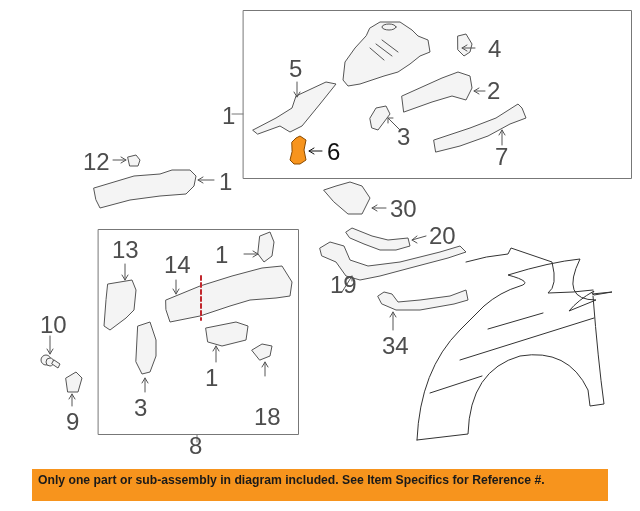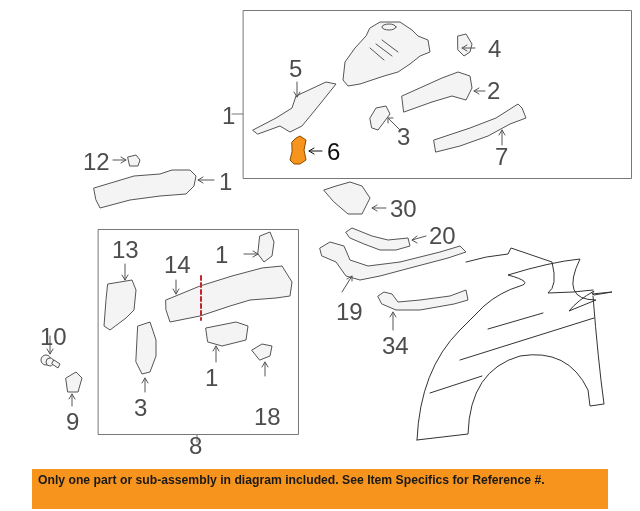--- a/index.html
+++ b/index.html
@@ -110,7 +110,7 @@
   <span class="callout" style="left:134px;top:396px;">3</span>
   <span class="callout" style="left:215px;top:243px;">1</span>
   <span class="callout" style="left:254px;top:381px;margin-top:24px;">18</span>
-  <span class="callout" style="left:330px;top:300px;margin-left:6px;">19</span>
+  <span class="callout" style="left:330px;top:273px;">19</span>
   <span class="callout" style="left:429px;top:224px;">20</span>
   <span class="callout" style="left:382px;top:334px;">34</span>
   <span class="callout" style="left:390px;top:197px;">30</span>

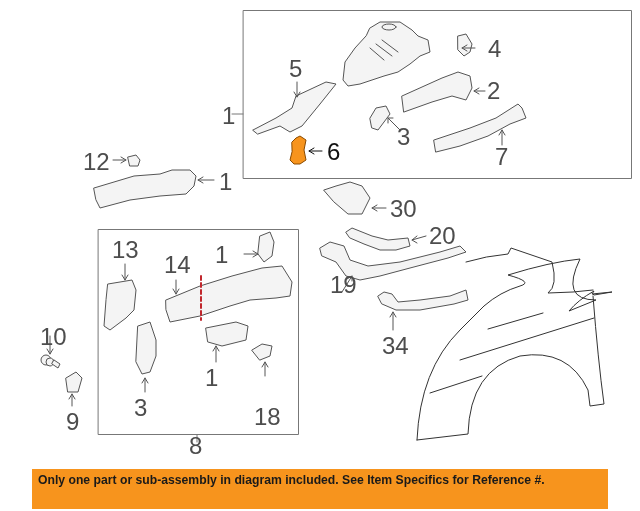--- a/index.html
+++ b/index.html
@@ -101,7 +101,7 @@
   <span class="callout" style="left:495px;top:145px;">7</span>
   <span class="callout" style="left:189px;top:434px;">8</span>
   <span class="callout" style="left:66px;top:410px;">9</span>
-  <span class="callout" style="left:40px;top:313px;margin-top:12px;">10</span>
+  <span class="callout" style="left:40px;top:313px;">10</span>
   <span class="callout" style="left:219px;top:170px;">1</span>
   <span class="callout" style="left:83px;top:150px;">12</span>
   <span class="callout" style="left:112px;top:238px;">13</span>

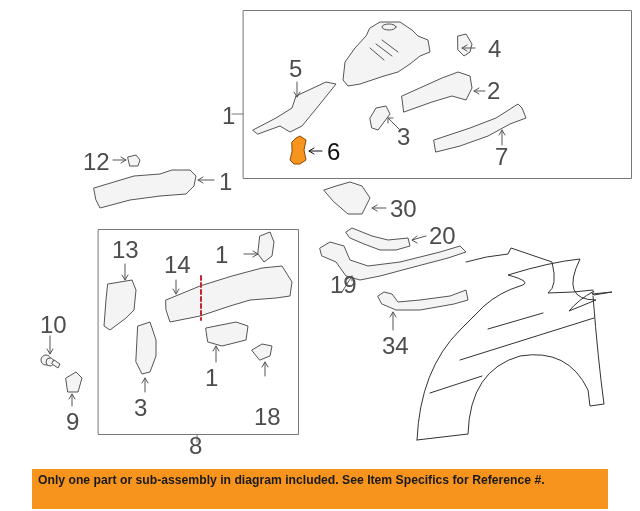--- a/index.html
+++ b/index.html
@@ -7,7 +7,7 @@
   #diagram{position:absolute;left:0;top:0;width:640px;height:465px;}
   .callout{position:absolute;font-size:24px;color:#4d4d4d;line-height:1;}
   .callout.hl{color:#111;}
-  #banner{position:absolute;left:32px;top:469px;width:576px;height:40px;background:#f7941d;
+  #banner{position:absolute;left:32px;top:469px;width:576px;height:32px;background:#f7941d;
     font-family:"Liberation Sans",sans-serif;font-weight:bold;font-size:12.2px;color:#1a1a1a;
     line-height:17px;padding:3px 0 0 6px;box-sizing:border-box;white-space:nowrap;}
 </style>

